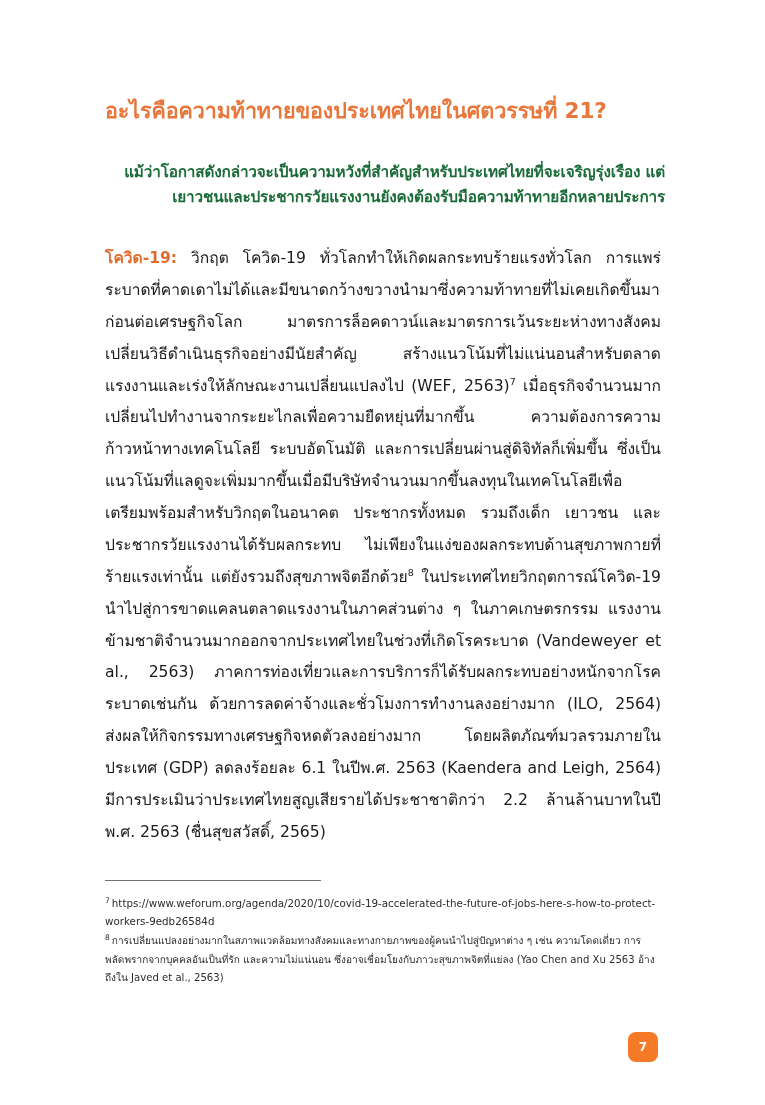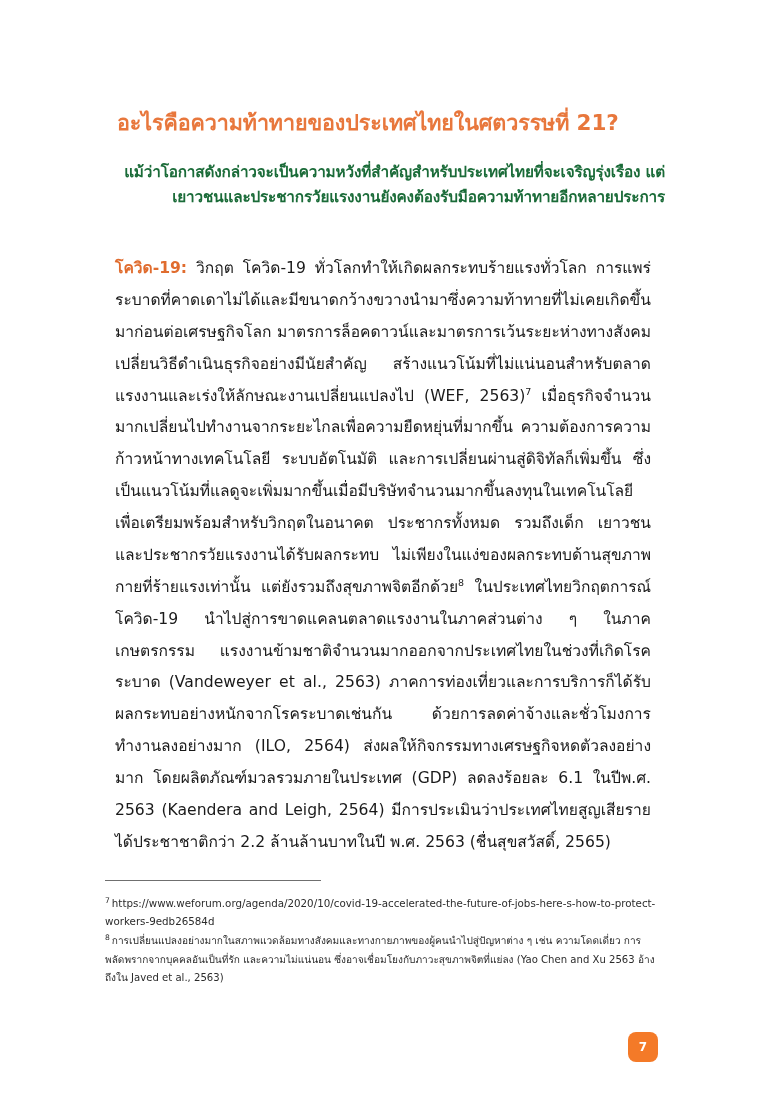--- a/index.html
+++ b/index.html
@@ -37,7 +37,7 @@
     left: 0;
     top: 96px;
     width: 556px;
-    margin: 12px;
+    margin: 0;
     font-size: 21.5px;
     line-height: 1.35;
     font-weight: 700;

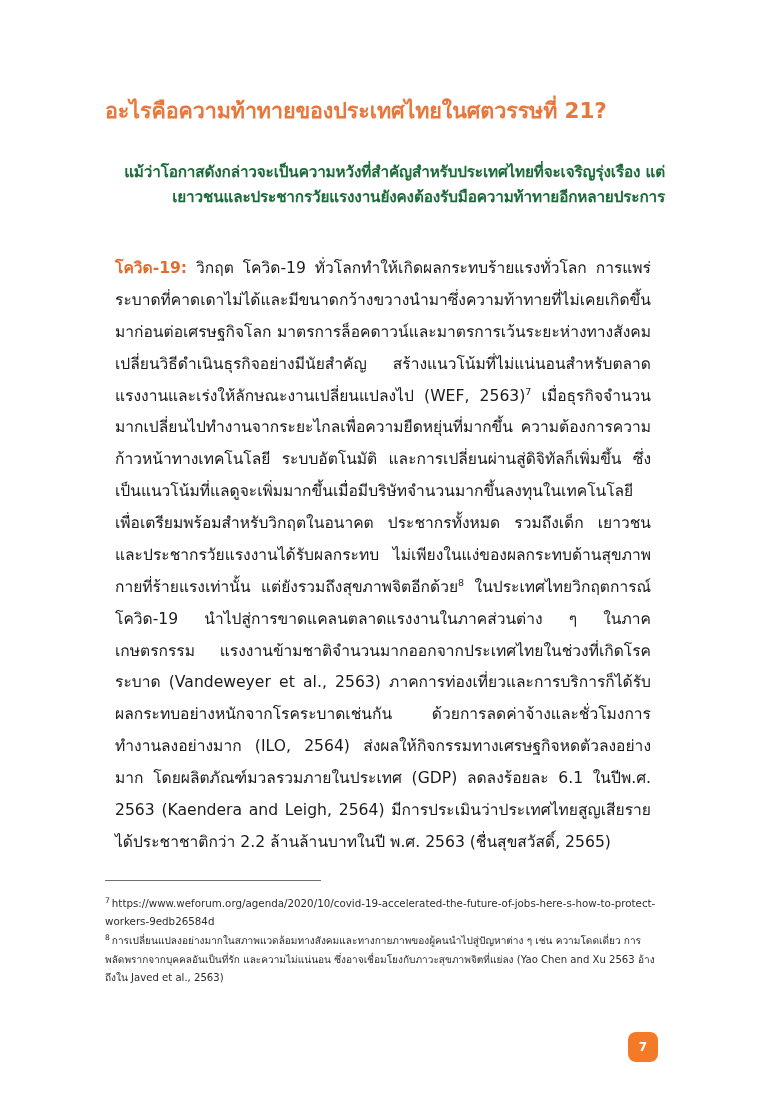--- a/index.html
+++ b/index.html
@@ -70,7 +70,7 @@
   }
 
   .body-para {
-    margin: 10px;
+    margin: 0;
     font-size: 15.6px;
     line-height: 2.045;
     color: #1a1a1a;

